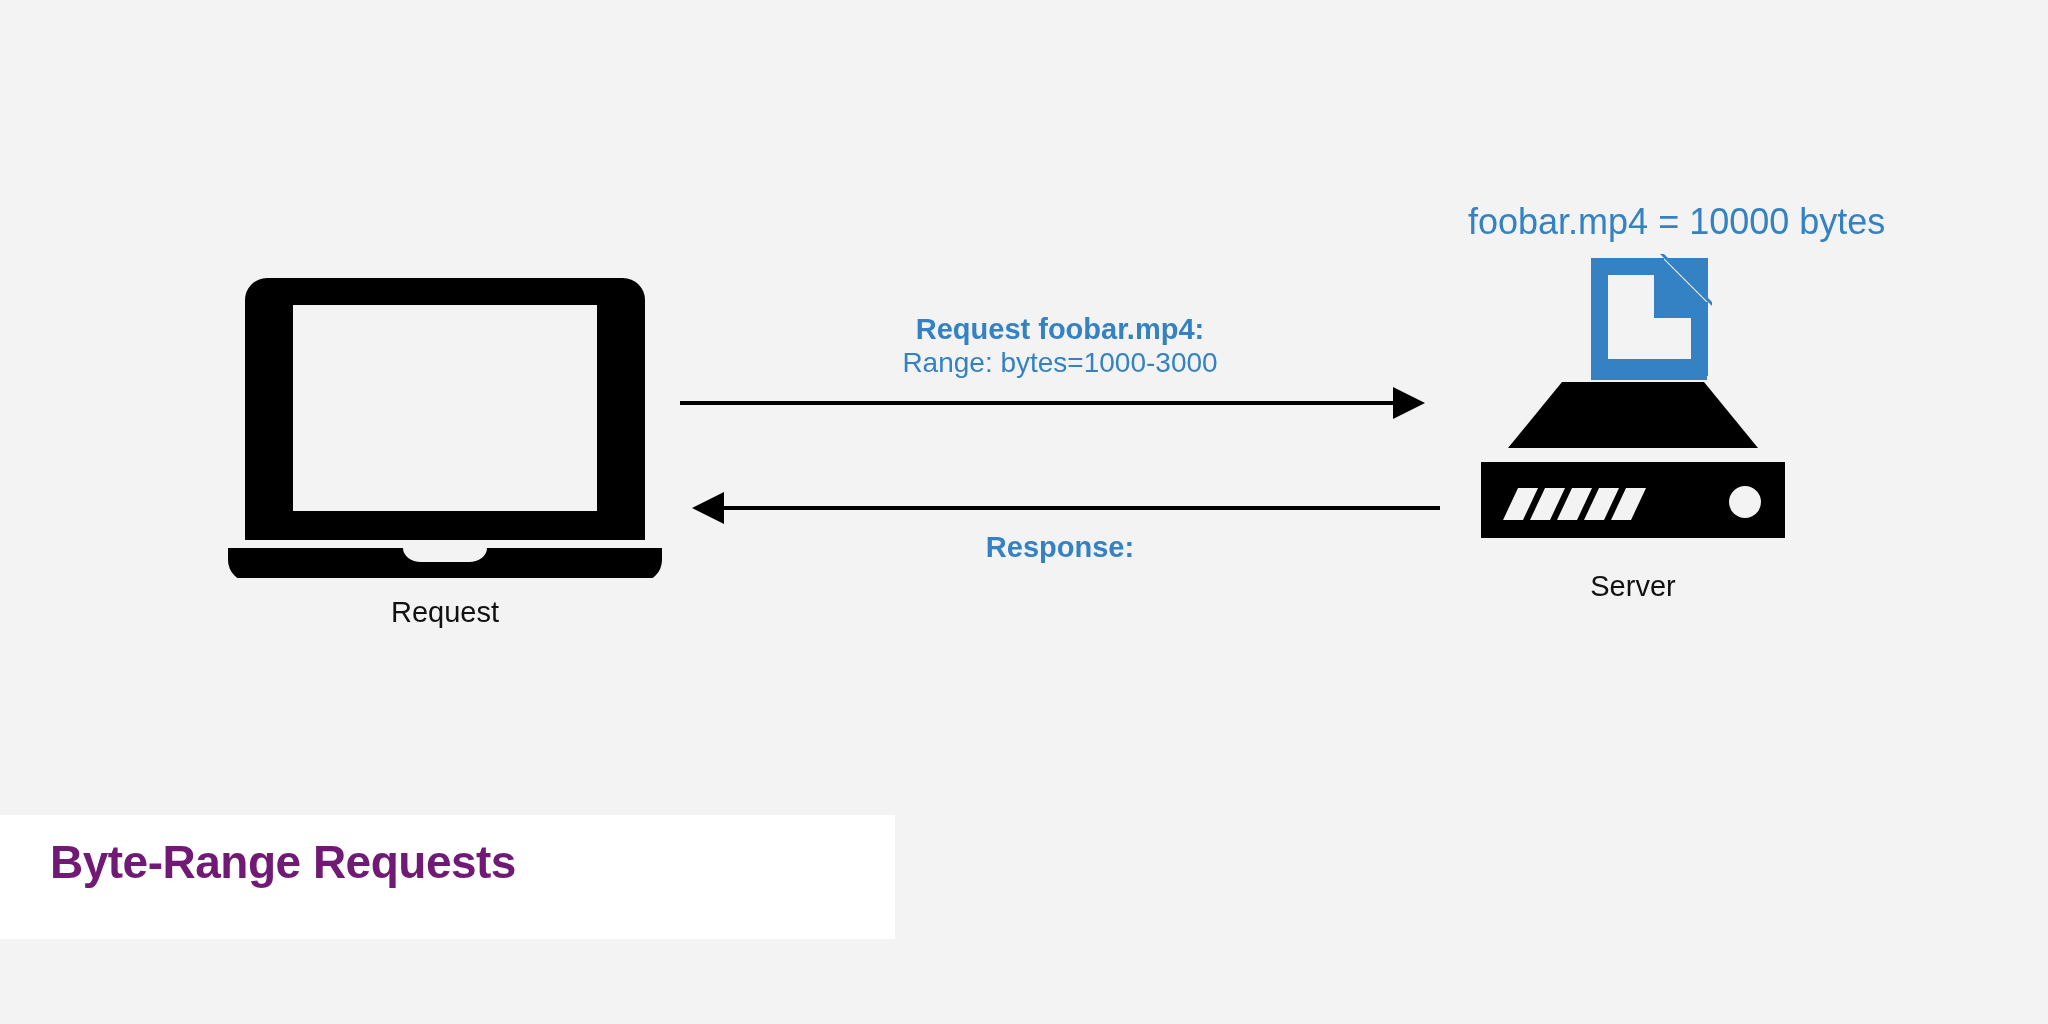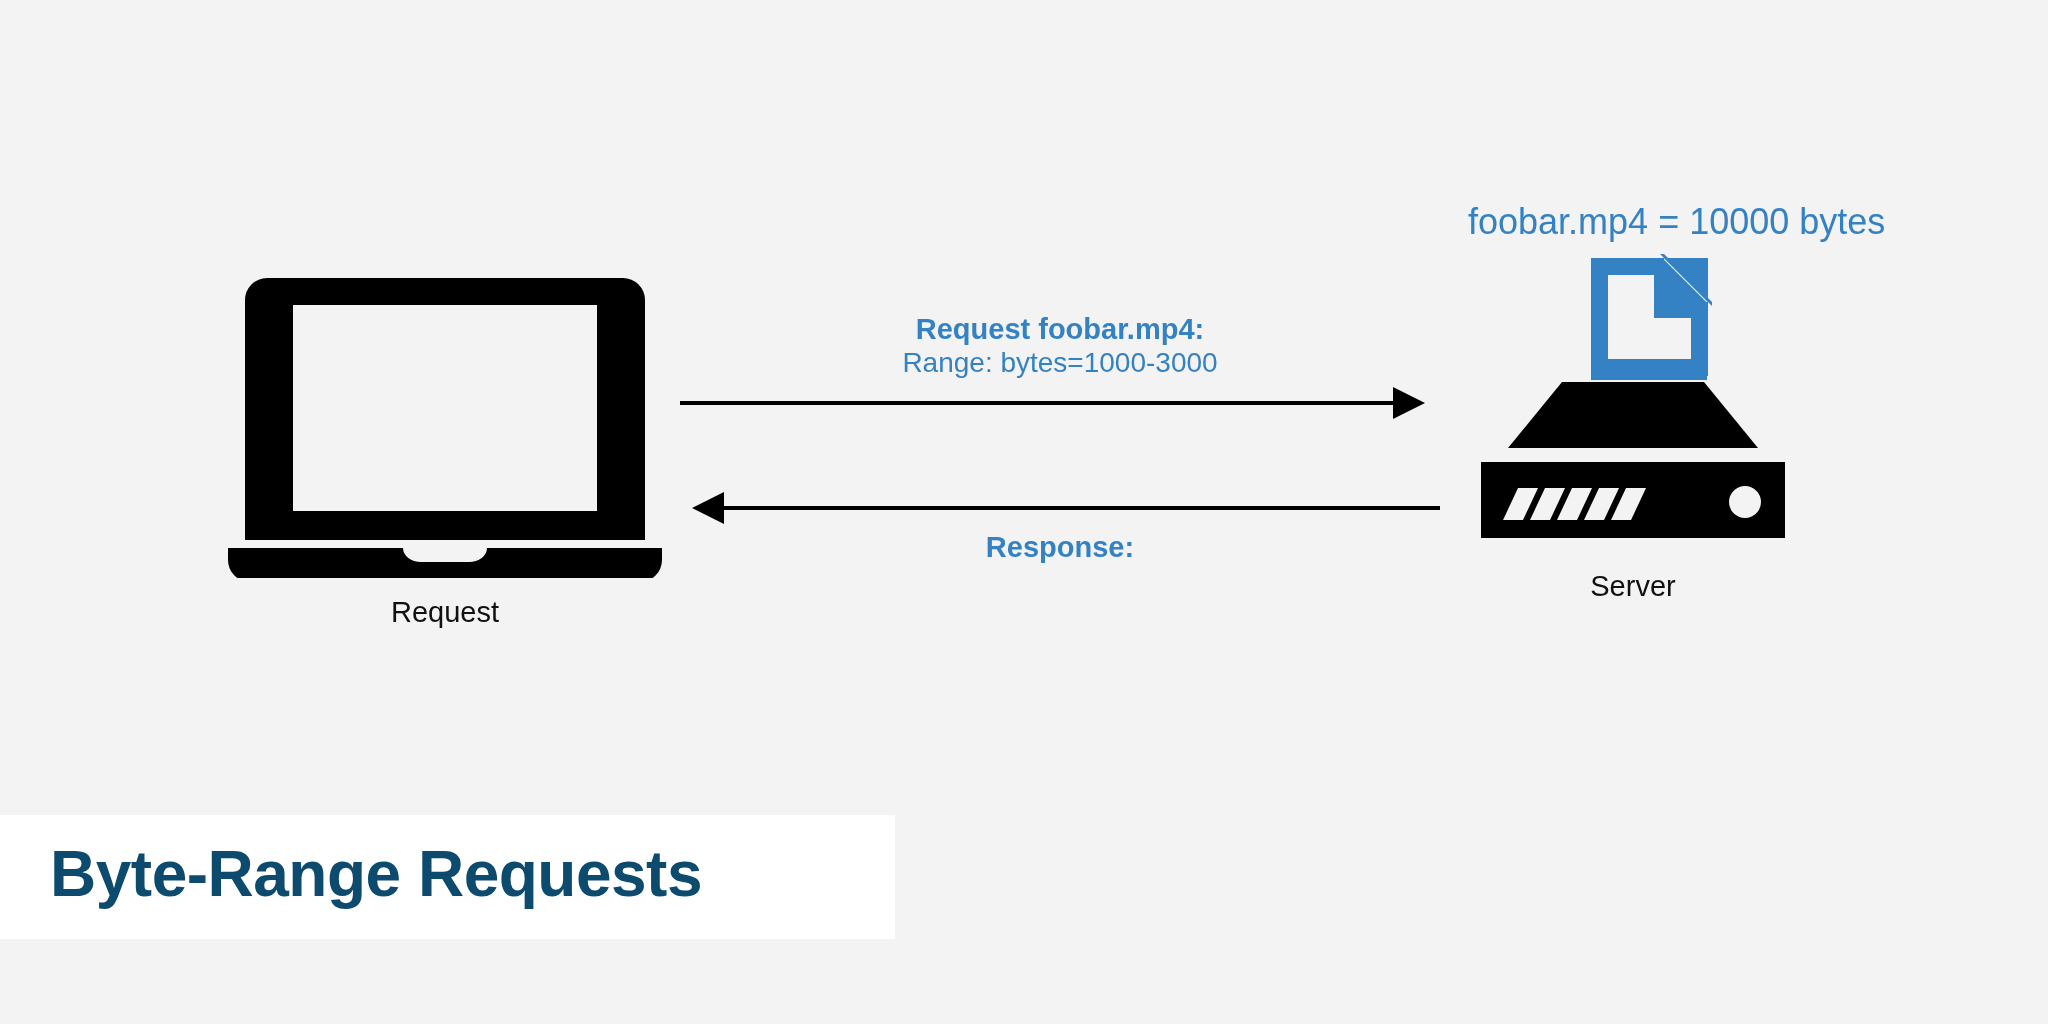--- a/index.html
+++ b/index.html
@@ -102,9 +102,9 @@
     position: absolute;
     left: 50px;
     top: 831px;
-    font-size: 64px;
+    font-size: 46px;
     font-weight: bold;
-    color: #0c4a6e;
+    color: #701a75;
     font-family: "Liberation Sans", sans-serif;
     letter-spacing: -0.5px;
     white-space: nowrap;

